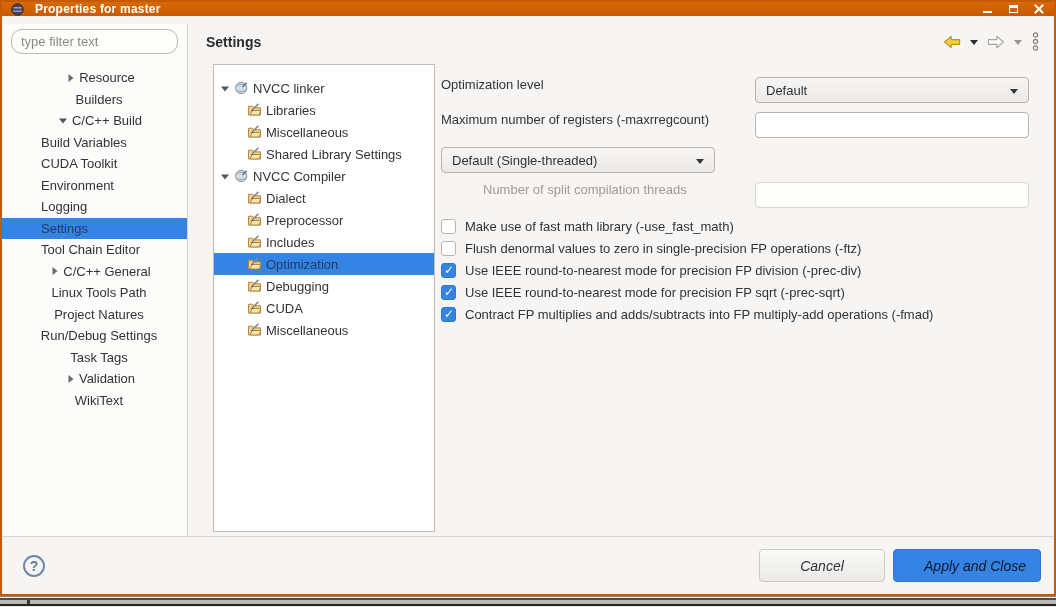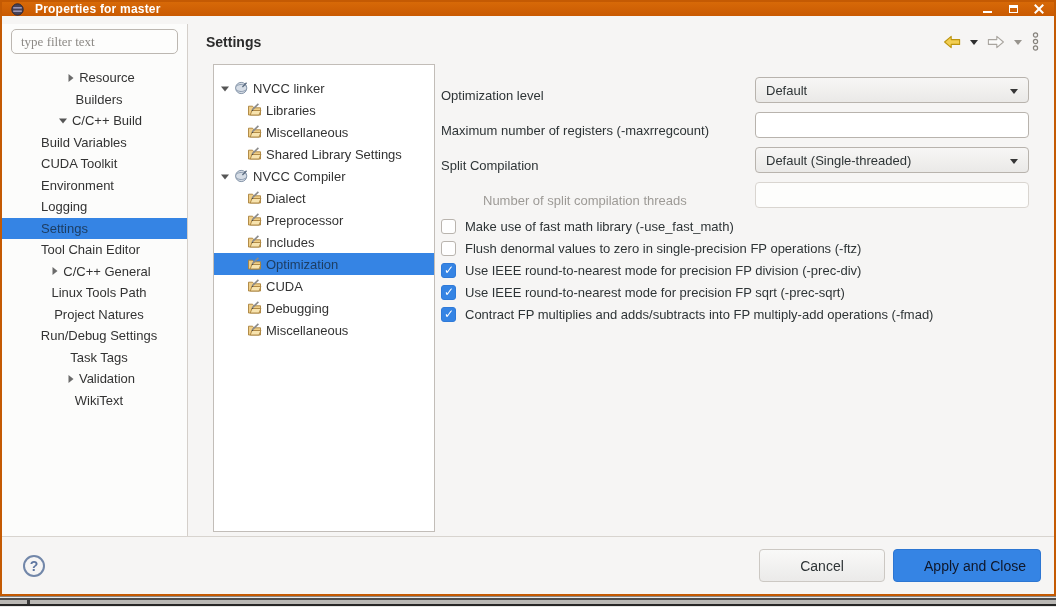--- a/index.html
+++ b/index.html
@@ -24,8 +24,8 @@
   .filter-wrap{position:absolute;left:0;top:22px;width:186px;height:35px;background:#fcfcfb;
                border-right:1px solid #d4cfca;box-sizing:border-box;}
   .filter-input{position:absolute;left:9px;top:5px;width:167px;height:25px;box-sizing:border-box;
-                border:1px solid #bcb7b1;border-radius:5px;padding:0 9px;font-size:13px;color:#444;
-                background:#fdfdfc;outline:none;font-family:Liberation Serif, serif;}
+                border:1px solid #bcb7b1;border-radius:11px;padding:0 9px;font-size:13px;color:#444;
+                background:#fdfdfc;outline:none;font-family:Liberation Sans, sans-serif;}
   .filter-input::placeholder{color:#8d8a86;}
   .header-main{position:absolute;left:187px;top:22px;right:0;height:35px;display:flex;align-items:center;
                padding:0 14px 0 17px;box-sizing:border-box;}

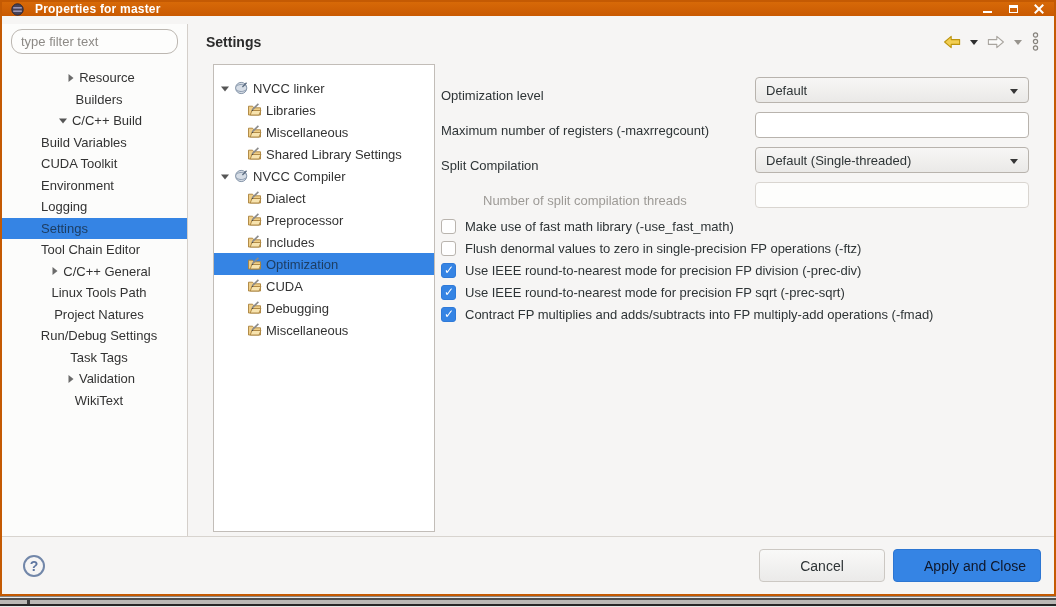--- a/index.html
+++ b/index.html
@@ -56,7 +56,7 @@
   .ticon{flex:none;width:15px;height:14px;margin-right:4px;display:flex;align-items:center;}
   
   .form{position:absolute;left:252px;top:18px;right:25px;}
-  .frow{display:flex;align-items:flex-end;height:26px;margin-bottom:9px;}
+  .frow{display:flex;align-items:flex-start;height:26px;margin-bottom:9px;}
   .flabel{flex:1;font-size:13px;color:#2e3436;}
   .flabel.disabled{color:#9d9a96;}
   .combo{flex:none;width:274px;height:26px;box-sizing:border-box;border:1px solid #b8b3ad;border-radius:4px;

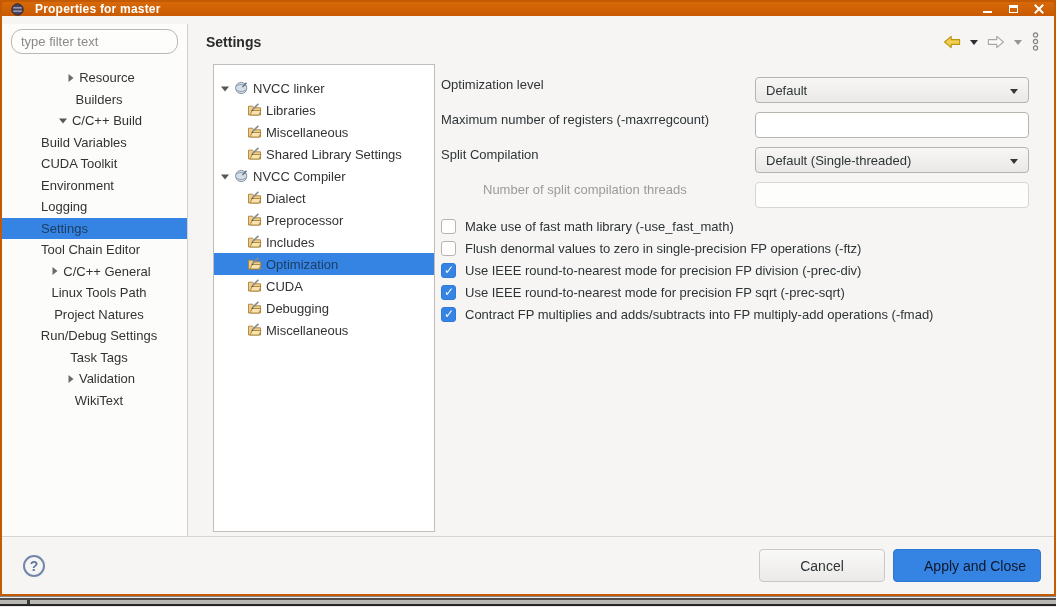--- a/index.html
+++ b/index.html
@@ -354,7 +354,6 @@
           <input class="tinput" type="text" style="">
         </div>
         <div class="frow">
-          <span class="flabel">Split Compilation</span>
           <span class="combo">
             <span>Default (Single-threaded)</span>
             <span class="caret"></span>

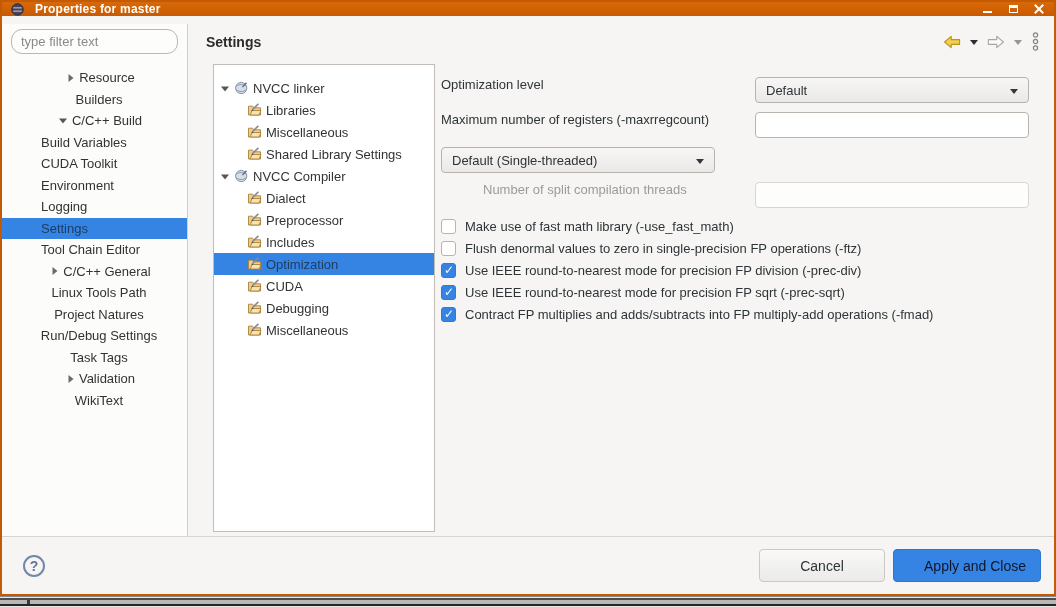--- a/index.html
+++ b/index.html
@@ -315,18 +315,18 @@
                 <path d="M4.2 8.2 5.2 6.8l1.2 1z" fill="#444"></path>
               </svg>
             </span>
+          <span>Debugging</span>
+        </div>
+        <div class="crow lvl1">
+          <span class="ticon">
+              <svg width="15" height="14" viewBox="0 0 15 14">
+                <path d="M1.5 12V3.2h4.1l1.2 1.6h6.7V12z" fill="#efce87" stroke="#a9813b" stroke-width=".9" stroke-linejoin="round"></path>
+                <path d="M3.2 12l1.8-4.5h8.9L12.1 12z" fill="#f7e3ae" stroke="#a9813b" stroke-width=".9" stroke-linejoin="round"></path>
+                <path d="M5.2 6.8 11.4 .9" stroke="#8a8a8a" stroke-width="1.6"></path>
+                <path d="M4.2 8.2 5.2 6.8l1.2 1z" fill="#444"></path>
+              </svg>
+            </span>
           <span>CUDA</span>
-        </div>
-        <div class="crow lvl1">
-          <span class="ticon">
-              <svg width="15" height="14" viewBox="0 0 15 14">
-                <path d="M1.5 12V3.2h4.1l1.2 1.6h6.7V12z" fill="#efce87" stroke="#a9813b" stroke-width=".9" stroke-linejoin="round"></path>
-                <path d="M3.2 12l1.8-4.5h8.9L12.1 12z" fill="#f7e3ae" stroke="#a9813b" stroke-width=".9" stroke-linejoin="round"></path>
-                <path d="M5.2 6.8 11.4 .9" stroke="#8a8a8a" stroke-width="1.6"></path>
-                <path d="M4.2 8.2 5.2 6.8l1.2 1z" fill="#444"></path>
-              </svg>
-            </span>
-          <span>Debugging</span>
         </div>
         <div class="crow lvl1">
           <span class="ticon">

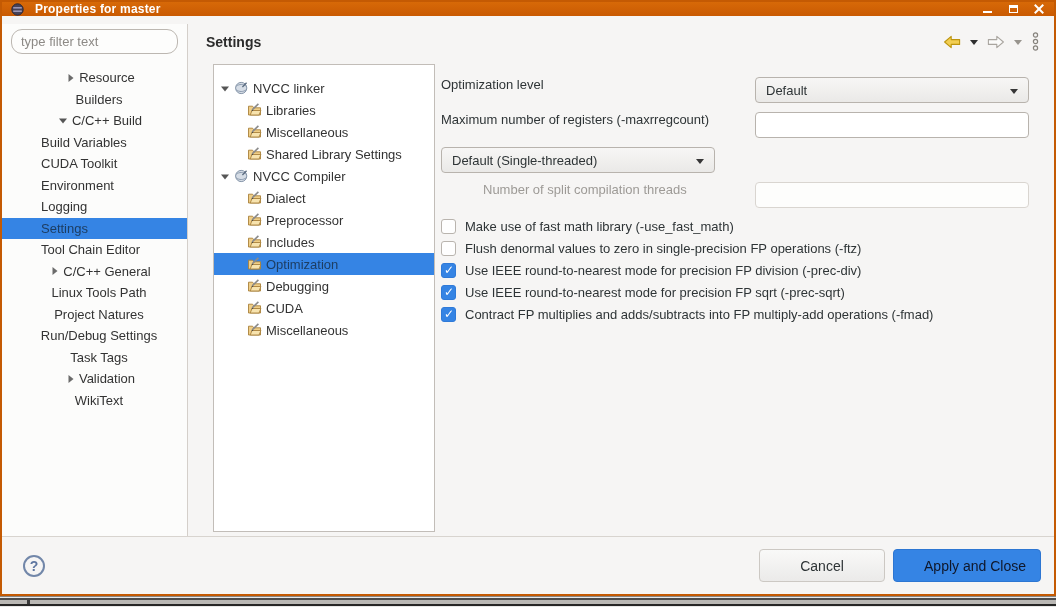--- a/index.html
+++ b/index.html
@@ -77,7 +77,7 @@
   .help{width:22px;height:22px;border-radius:50%;border:2px solid #7287a9;color:#5e76a0;display:flex;
         align-items:center;justify-content:center;font-size:14px;font-weight:bold;box-sizing:border-box;
         margin-left:8px;cursor:pointer;background:transparent;}
-  .btns{margin-left:auto;display:flex;gap:8px;}
+  .btns{margin-left:auto;display:flex;gap:8px;font-style:italic;}
   .btn{height:33px;border-radius:4px;font-size:14px;display:flex;align-items:center;justify-content:center;
        box-sizing:border-box;cursor:pointer;}
   .btn.cancel{width:126px;background:linear-gradient(#f9f9f8,#ebeae9);border:1px solid #ccc8c3;color:#2e3436;}

